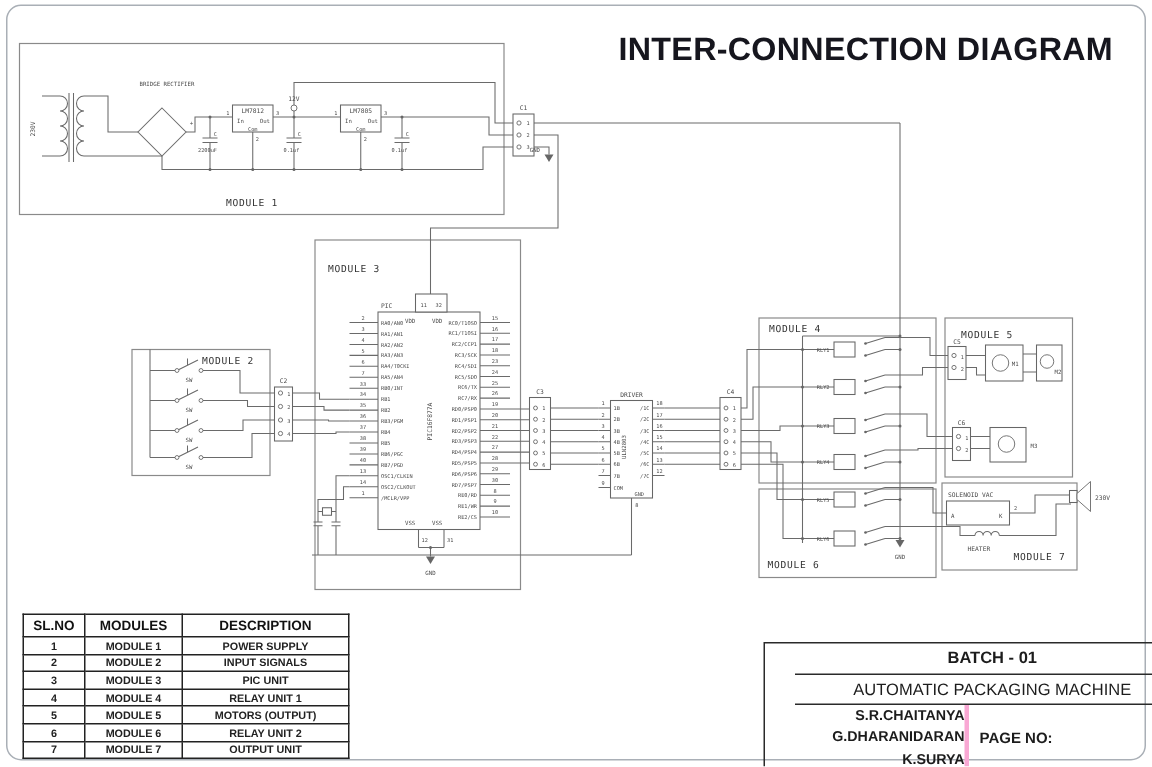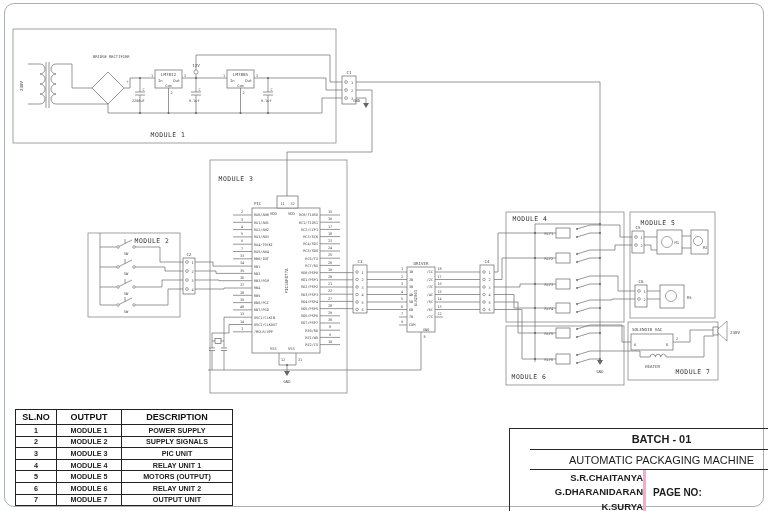--- a/index.html
+++ b/index.html
@@ -410,6 +410,7 @@
   </g>
 </svg>
 
+<div id="title">INTER-CONNECTION DIAGRAM</div>
 
 <table id="legend">
   <thead>

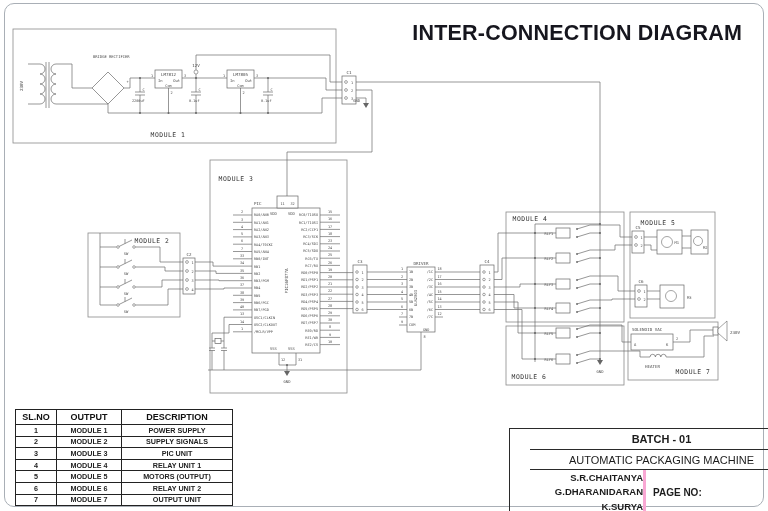--- a/index.html
+++ b/index.html
@@ -416,7 +416,7 @@
   <thead>
     <tr>
       <th class="c1">SL.NO</th>
-      <th class="c2">OUTPUT</th>
+      <th class="c2">MODULES</th>
       <th class="c3">DESCRIPTION</th>
     </tr>
   </thead>

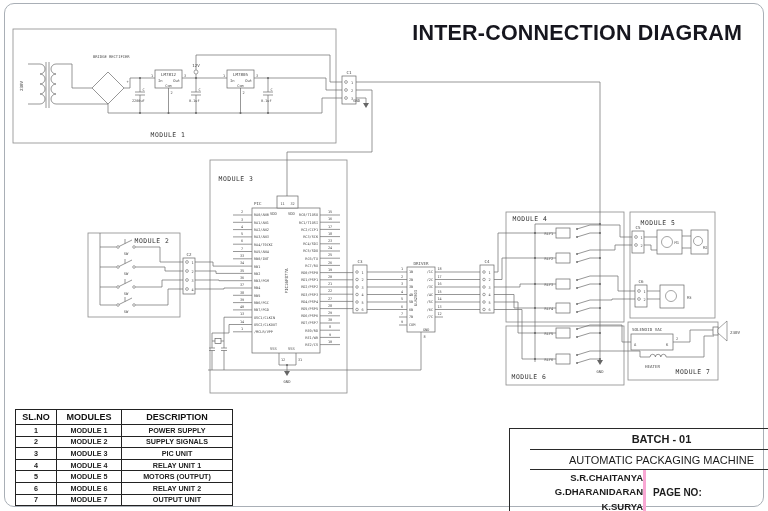--- a/index.html
+++ b/index.html
@@ -429,7 +429,7 @@
     <tr>
           <td>2</td>
           <td>MODULE 2</td>
-          <td>SUPPLY SIGNALS</td>
+          <td>INPUT SIGNALS</td>
         </tr>
     <tr>
           <td>3</td>

